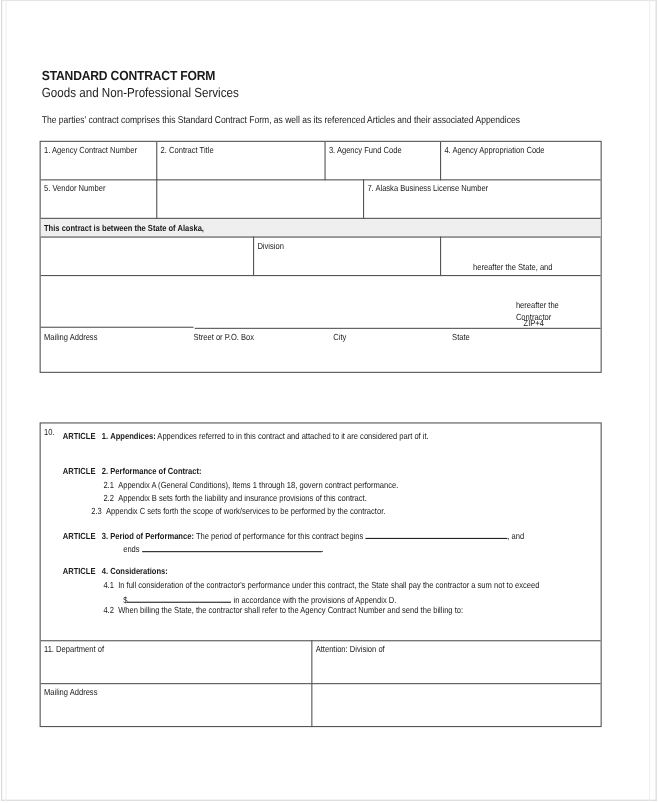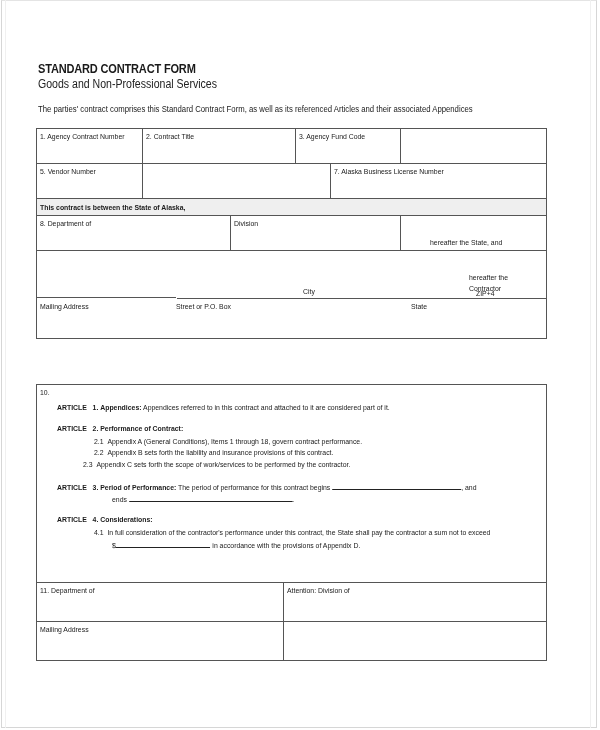--- a/index.html
+++ b/index.html
@@ -76,6 +76,7 @@
   <div class="cell" style="left:3px;top:3px;width:100px;height:30px"><span class="lbl">1. Agency Contract Number</span></div>
   <div class="cell" style="left:109px;top:3px;width:147px;height:30px"><span class="lbl">2. Contract Title</span></div>
   <div class="cell" style="left:262px;top:3px;width:98px;height:30px"><span class="lbl">3.  Agency Fund Code</span></div>
+  <div class="cell" style="left:367px;top:3px;width:140px;height:30px"><span class="lbl">4. Agency Appropriation Code</span></div>
 
   <div class="cell" style="left:3px;top:38px;width:100px;height:30px"><span class="lbl">5. Vendor Number</span></div>
   <div class="cell" style="left:297px;top:38px;width:210px;height:30px"><span class="lbl">7. Alaska Business License Number</span></div>

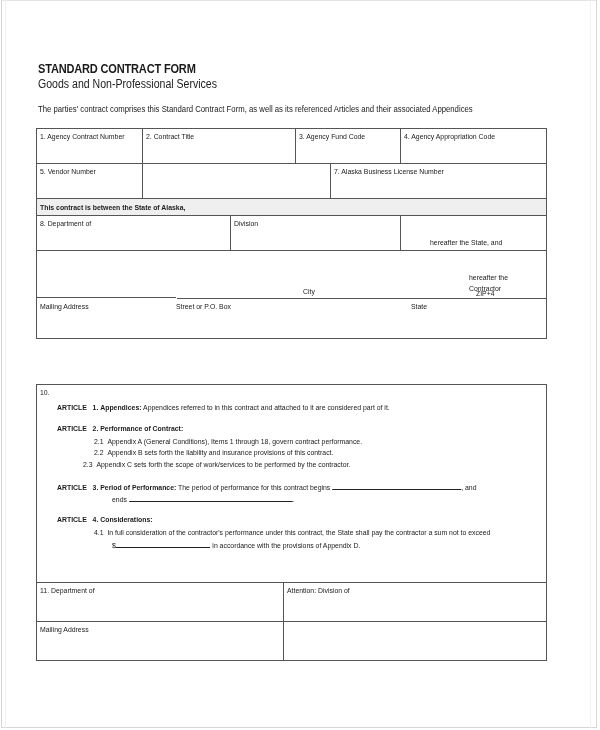--- a/index.html
+++ b/index.html
@@ -83,7 +83,6 @@
 
   <div class="cell bold" style="left:3px;top:74px"><span class="lbl">This contract is between the State of Alaska,</span></div>
 
-  <div class="cell" style="left:3px;top:90px;width:188px;height:30px"><span class="lbl">8. Department of</span></div>
   <div class="cell" style="left:197px;top:90px;width:164px;height:30px"><span class="lbl">Division</span></div>
   <div class="cell" style="left:393px;top:109px"><span class="lbl">hereafter the State, and</span></div>
 

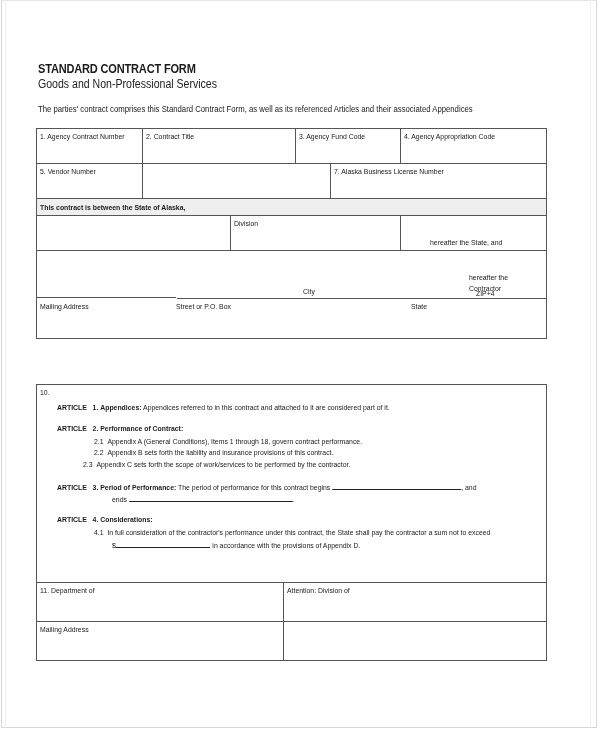--- a/index.html
+++ b/index.html
@@ -91,7 +91,7 @@
 
   <div class="cell" style="left:3px;top:173px;width:130px;height:34px"><span class="lbl">Mailing Address</span></div>
   <div class="cell" style="left:139px;top:173px;width:120px;height:34px"><span class="lbl">Street or P.O. Box</span></div>
-  <div class="cell" style="left:266px;top:158px;width:100px;height:34px"><span class="lbl">City</span></div>
+  <div class="cell" style="left:266px;top:173px;width:100px;height:34px"><span class="lbl">City</span></div>
   <div class="cell" style="left:374px;top:173px;width:60px;height:34px"><span class="lbl">State</span></div>
   <div class="cell" style="left:439px;top:160px;width:65px;height:34px"><span class="lbl">ZIP+4</span></div>
 </div>

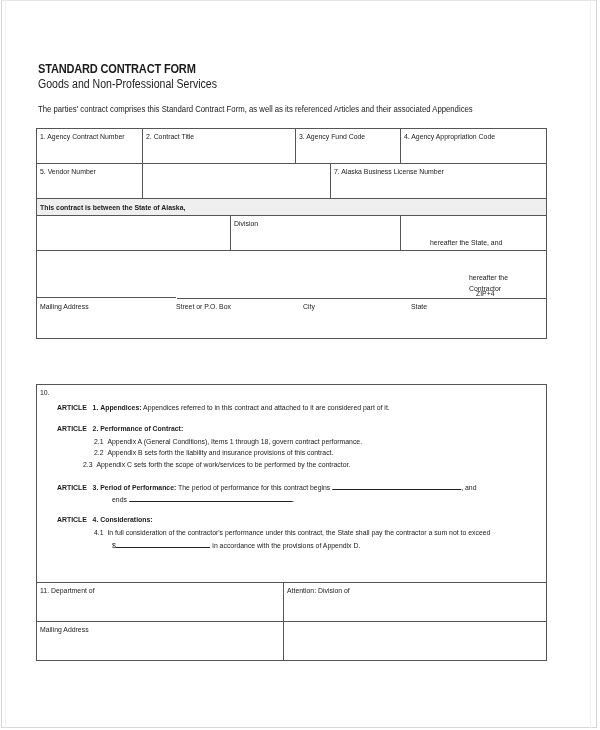--- a/index.html
+++ b/index.html
@@ -99,7 +99,7 @@
 <div class="tbl tbl2">
   <div class="art" style="left:3px;top:3px"><span class="in">10.</span></div>
 
-  <div class="art" style="left:20px;top:18px">
+  <div class="art" style="left:20px;top:7px">
     <span class="in">
       <b>ARTICLE</b>&nbsp;&nbsp;
       <b>1.</b>

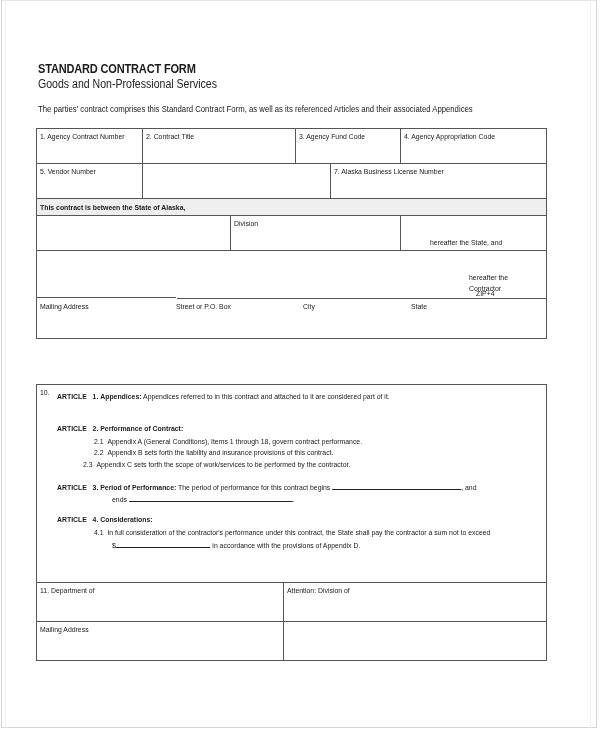--- a/index.html
+++ b/index.html
@@ -149,6 +149,7 @@
       <span>in accordance with the provisions of Appendix D.</span>
     </span>
   </div>
+  <div class="art" style="left:57px;top:165px"><span class="in"><span>4.2</span>&nbsp;&nbsp;<span>When billing the State, the contractor shall refer to the Agency Contract Number and send the billing to:</span></span></div>
 
   <div class="hline" style="top:197px"></div>
   <div class="hline" style="top:236px"></div>

